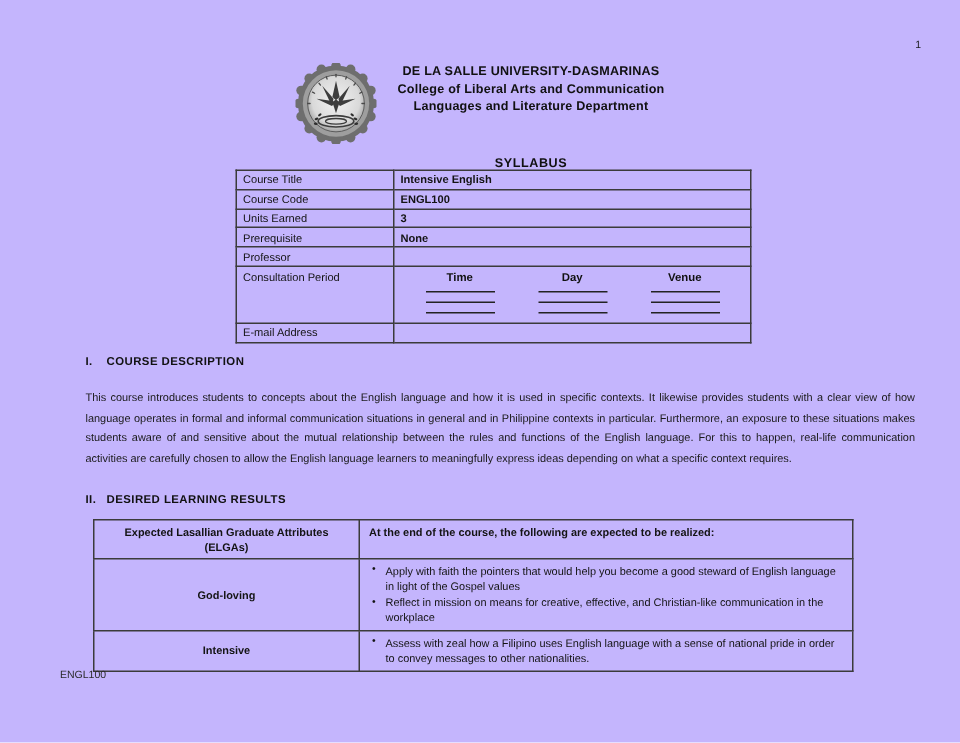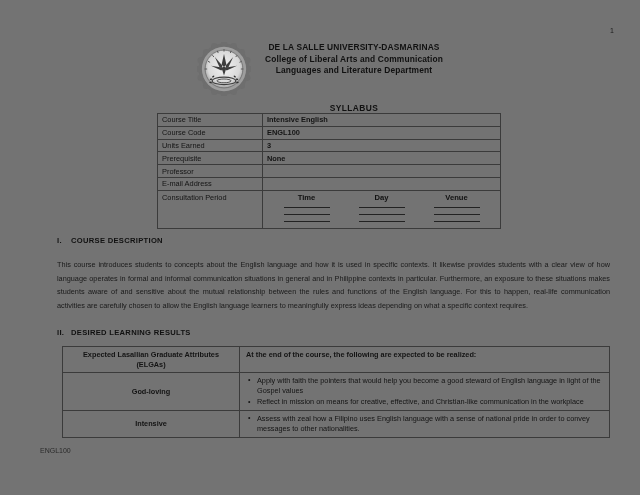--- a/index.html
+++ b/index.html
@@ -21,7 +21,7 @@
     left: 0; top: 0;
     width: 640px;
     height: 495px;
-    background: #737373;
+    background: #c4b5fd;
   }
 
   

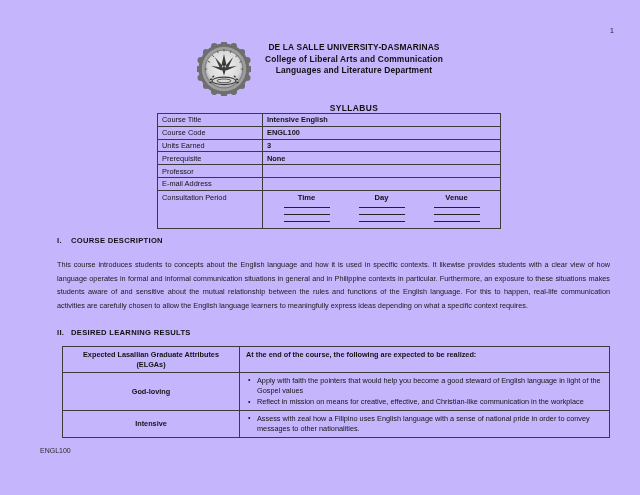--- a/index.html
+++ b/index.html
@@ -326,10 +326,6 @@
         <td class="value"></td>
       </tr>
       <tr>
-        <td class="label">E-mail Address</td>
-        <td class="value"></td>
-      </tr>
-      <tr>
         <td class="label consult-label">Consultation Period</td>
         <td class="consult-cell">
           <div class="consult-grid">
@@ -353,6 +349,10 @@
             </div>
           </div>
         </td>
+      </tr>
+      <tr>
+        <td class="label">E-mail Address</td>
+        <td class="value"></td>
       </tr>
     </tbody>
   </table>

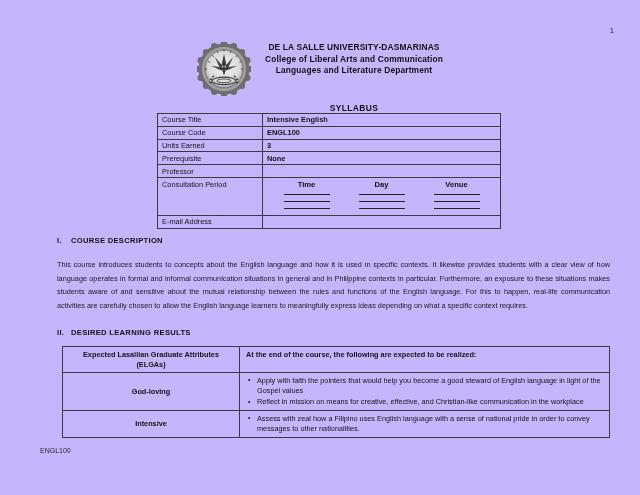--- a/index.html
+++ b/index.html
@@ -152,7 +152,7 @@
     position: absolute;
     left: 62px;
     top: 346px;
-    width: 548px;
+    width: 507px;
     border-collapse: collapse;
     table-layout: fixed;
   }

